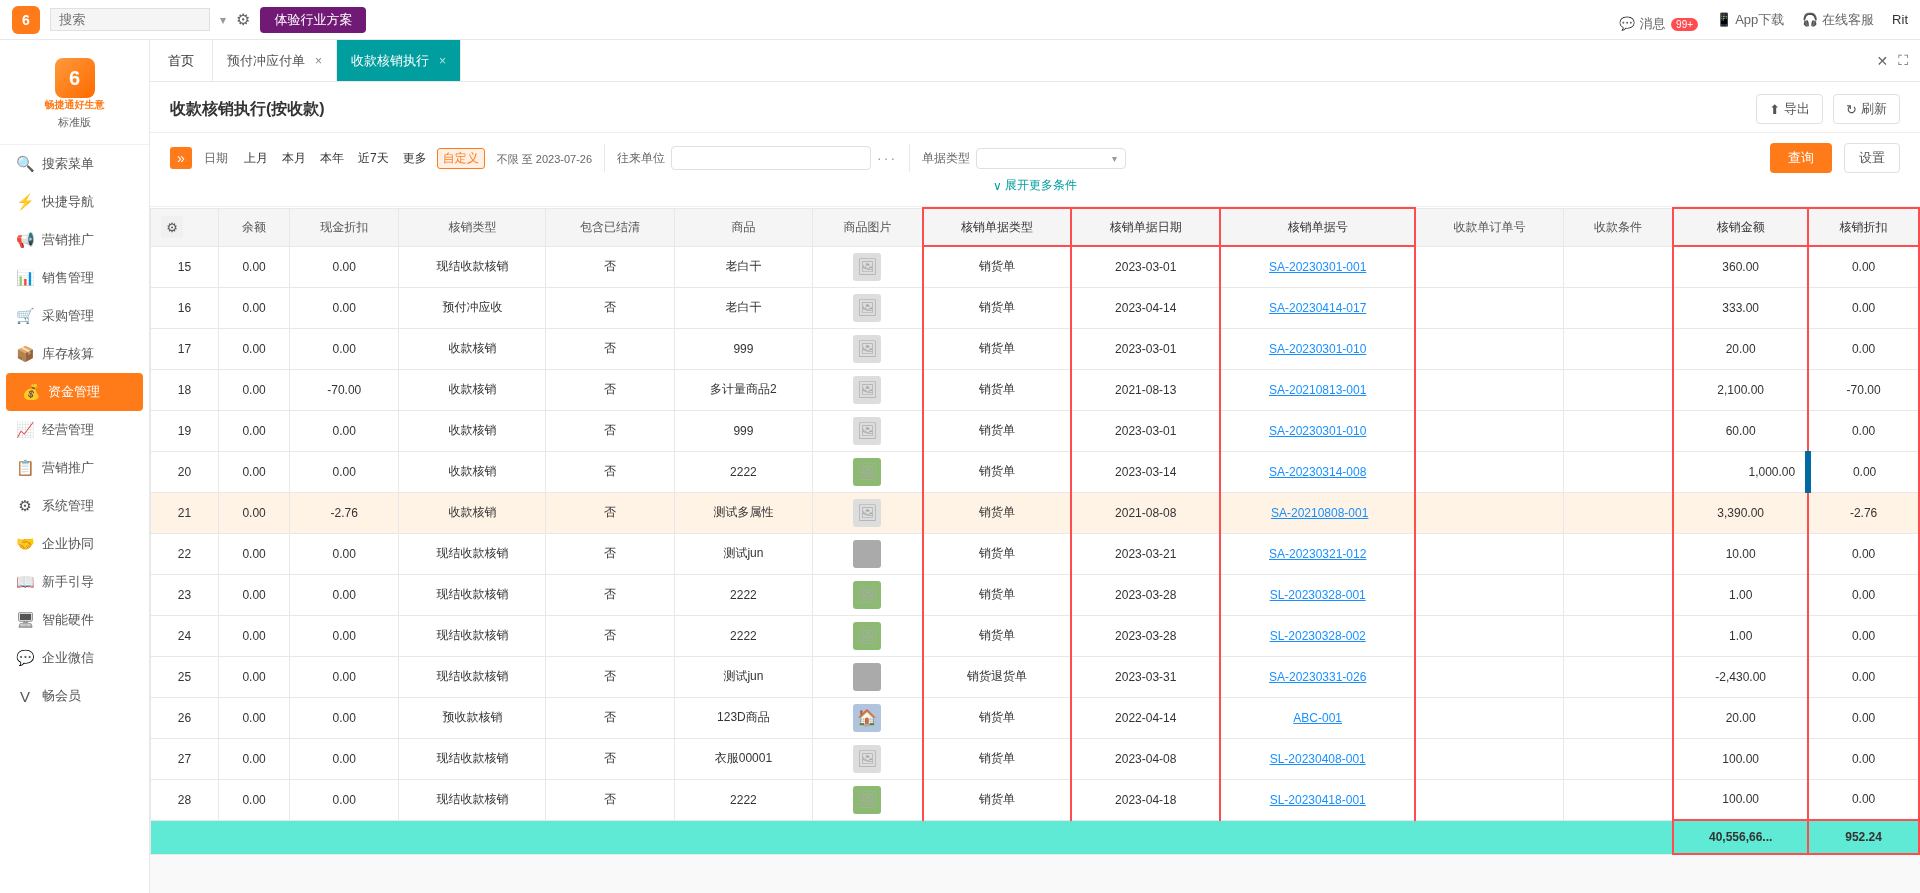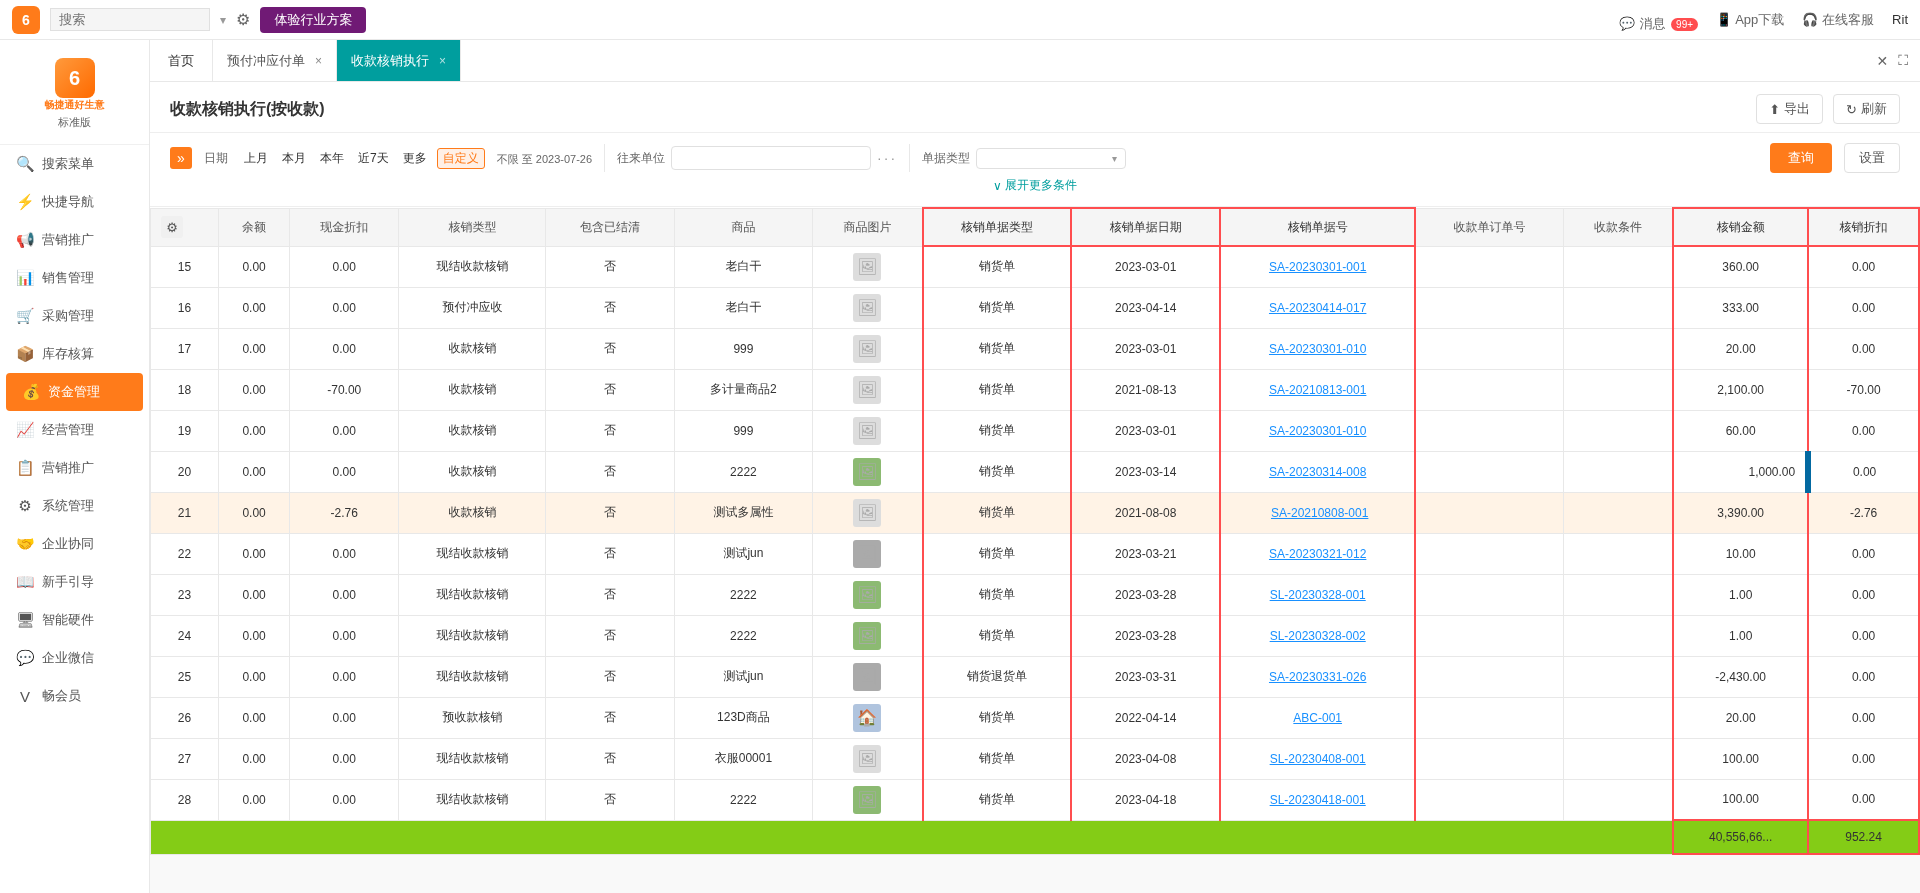--- a/index.html
+++ b/index.html
@@ -294,8 +294,8 @@
 
     
     .totals-row td {
-      background: #84cc16;
-      font-weight: normal;
+      background: #5eead4;
+      font-weight: bold;
     }
 
     

